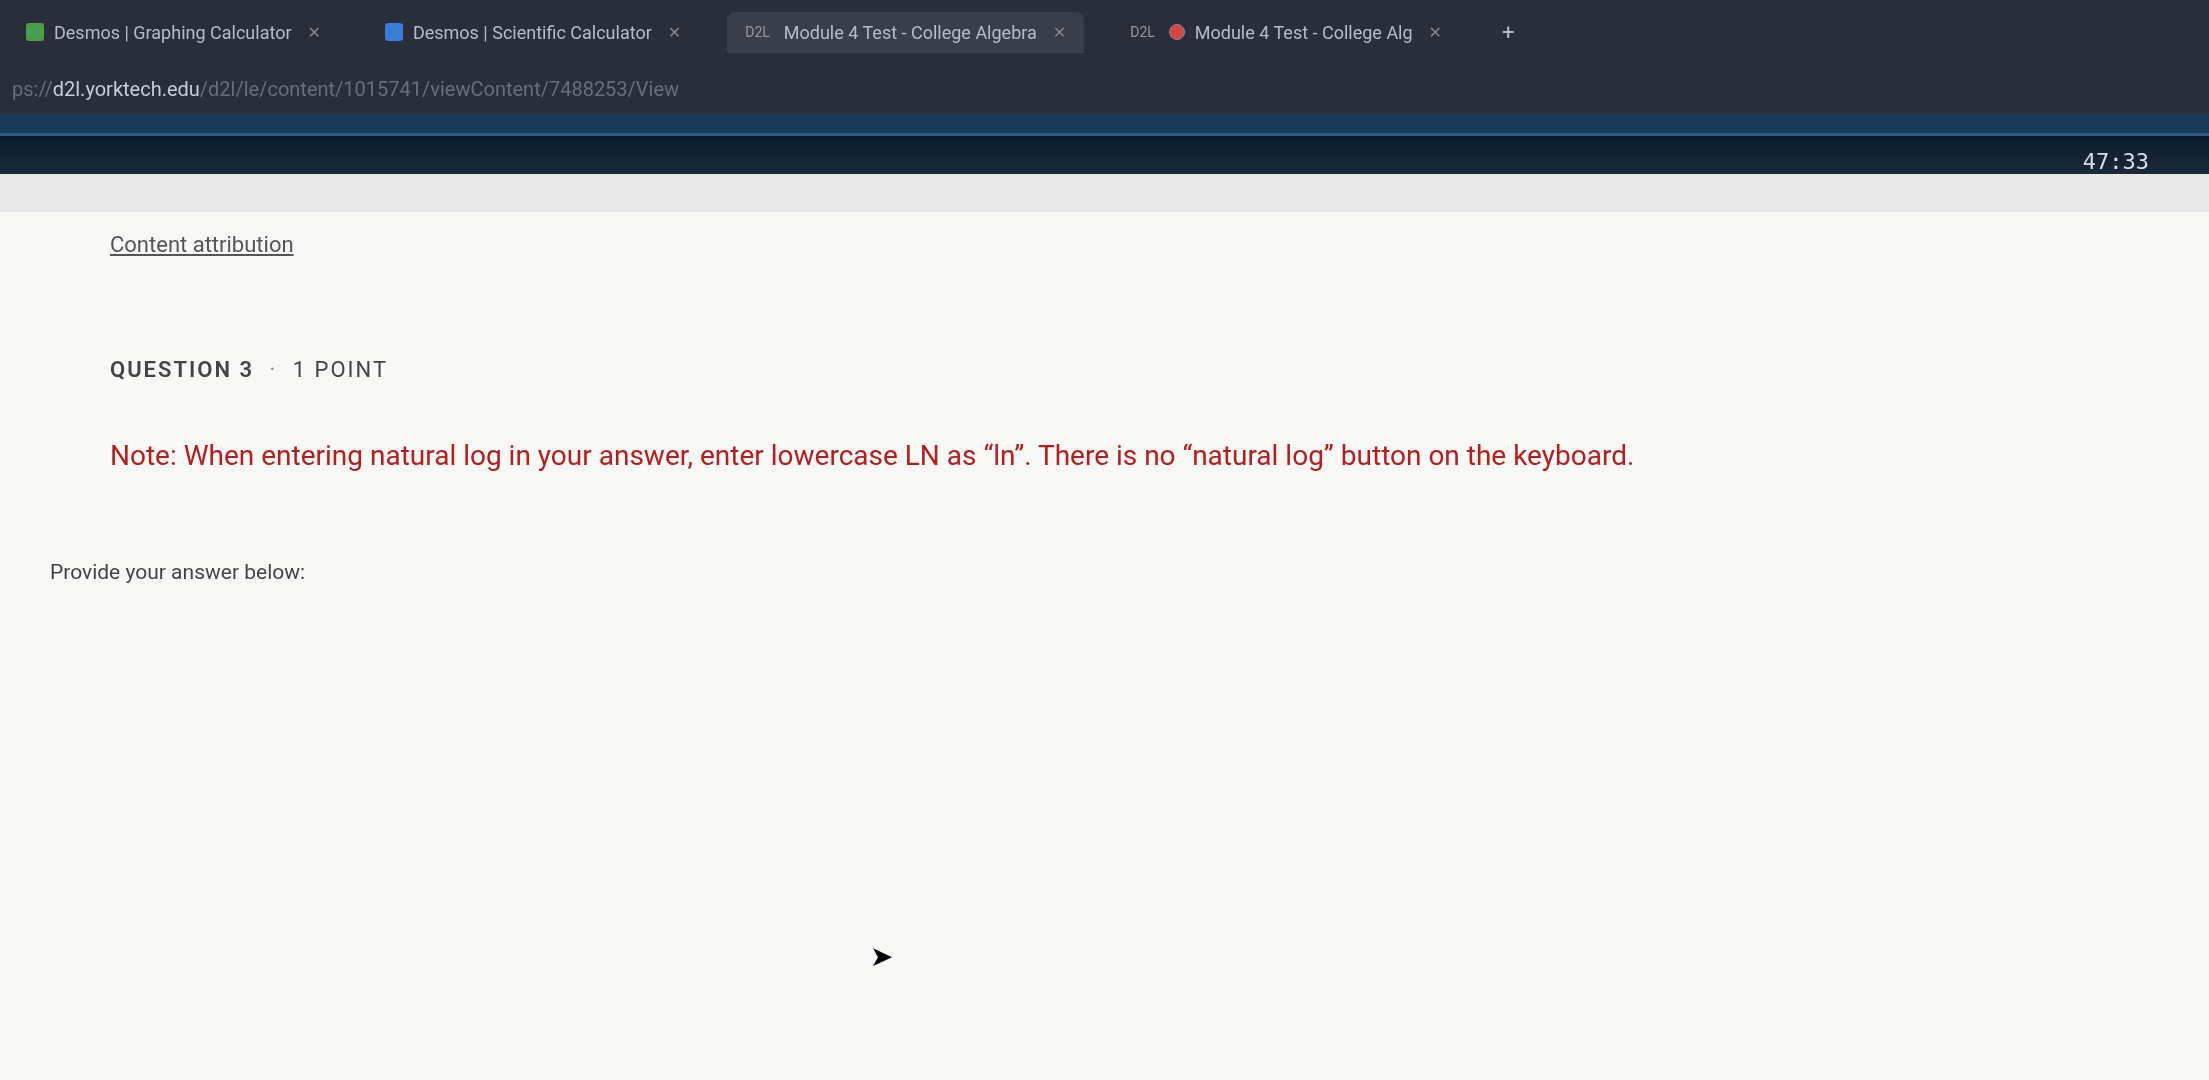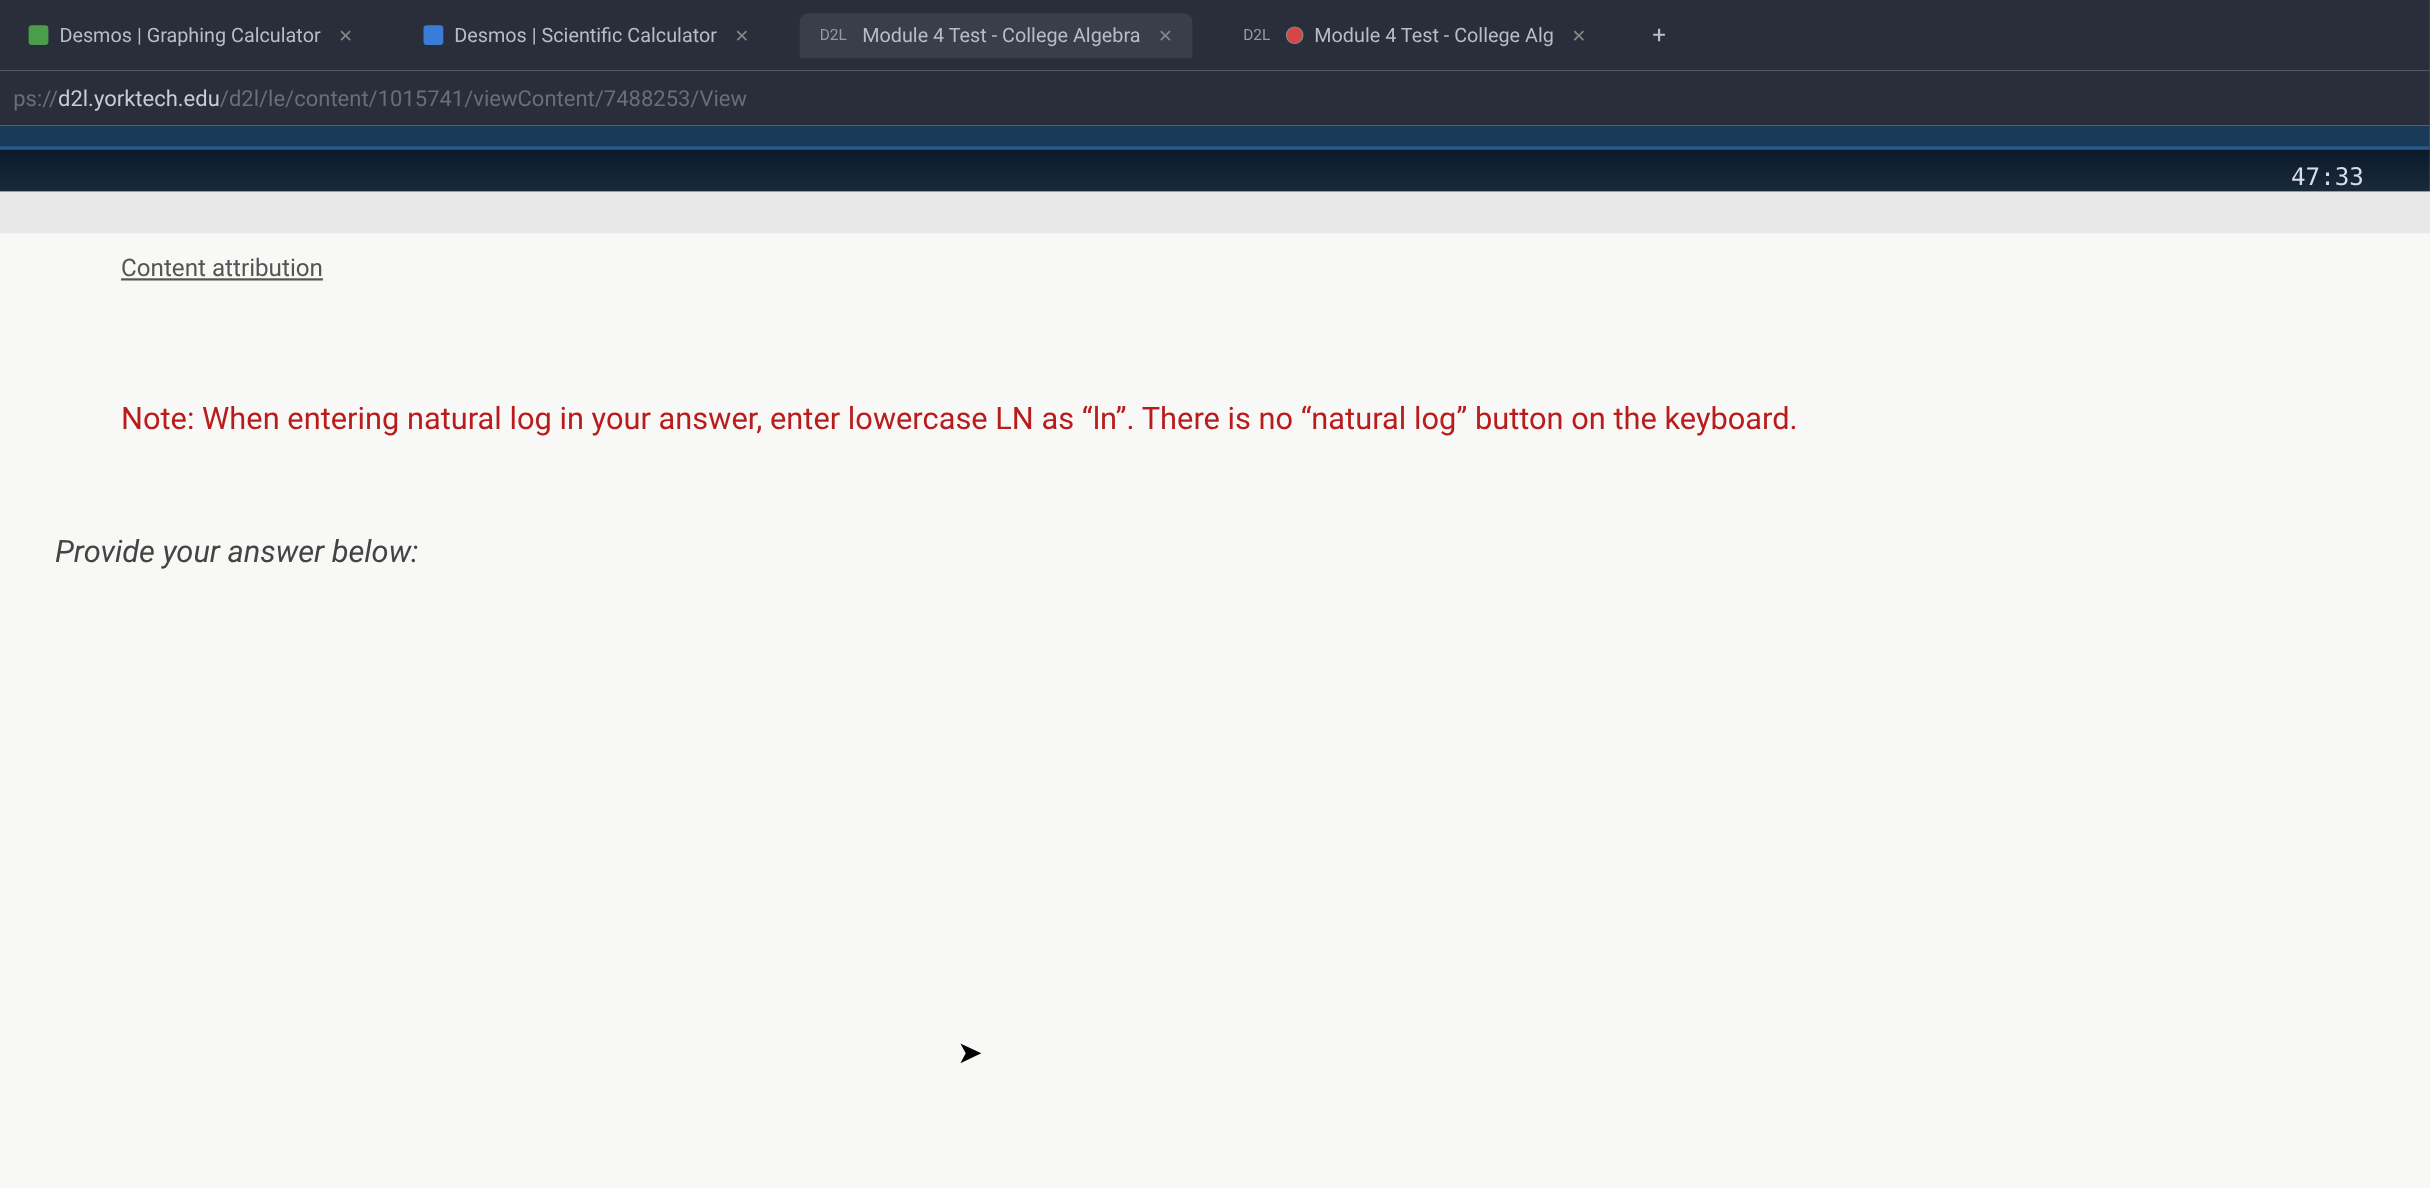--- a/index.html
+++ b/index.html
@@ -206,6 +206,11 @@
 <div class="page-content">
   <a class="attribution">Content attribution</a>
 
+  <div class="question-header">
+    <span>QUESTION 3</span>
+    <span class="sep">·</span>
+    <span class="points">1 POINT</span>
+  </div>
 
 
   <div class="note-text">Note: When entering natural log in your answer, enter lowercase LN as “ln”. There is no “natural log” button on the keyboard.</div>

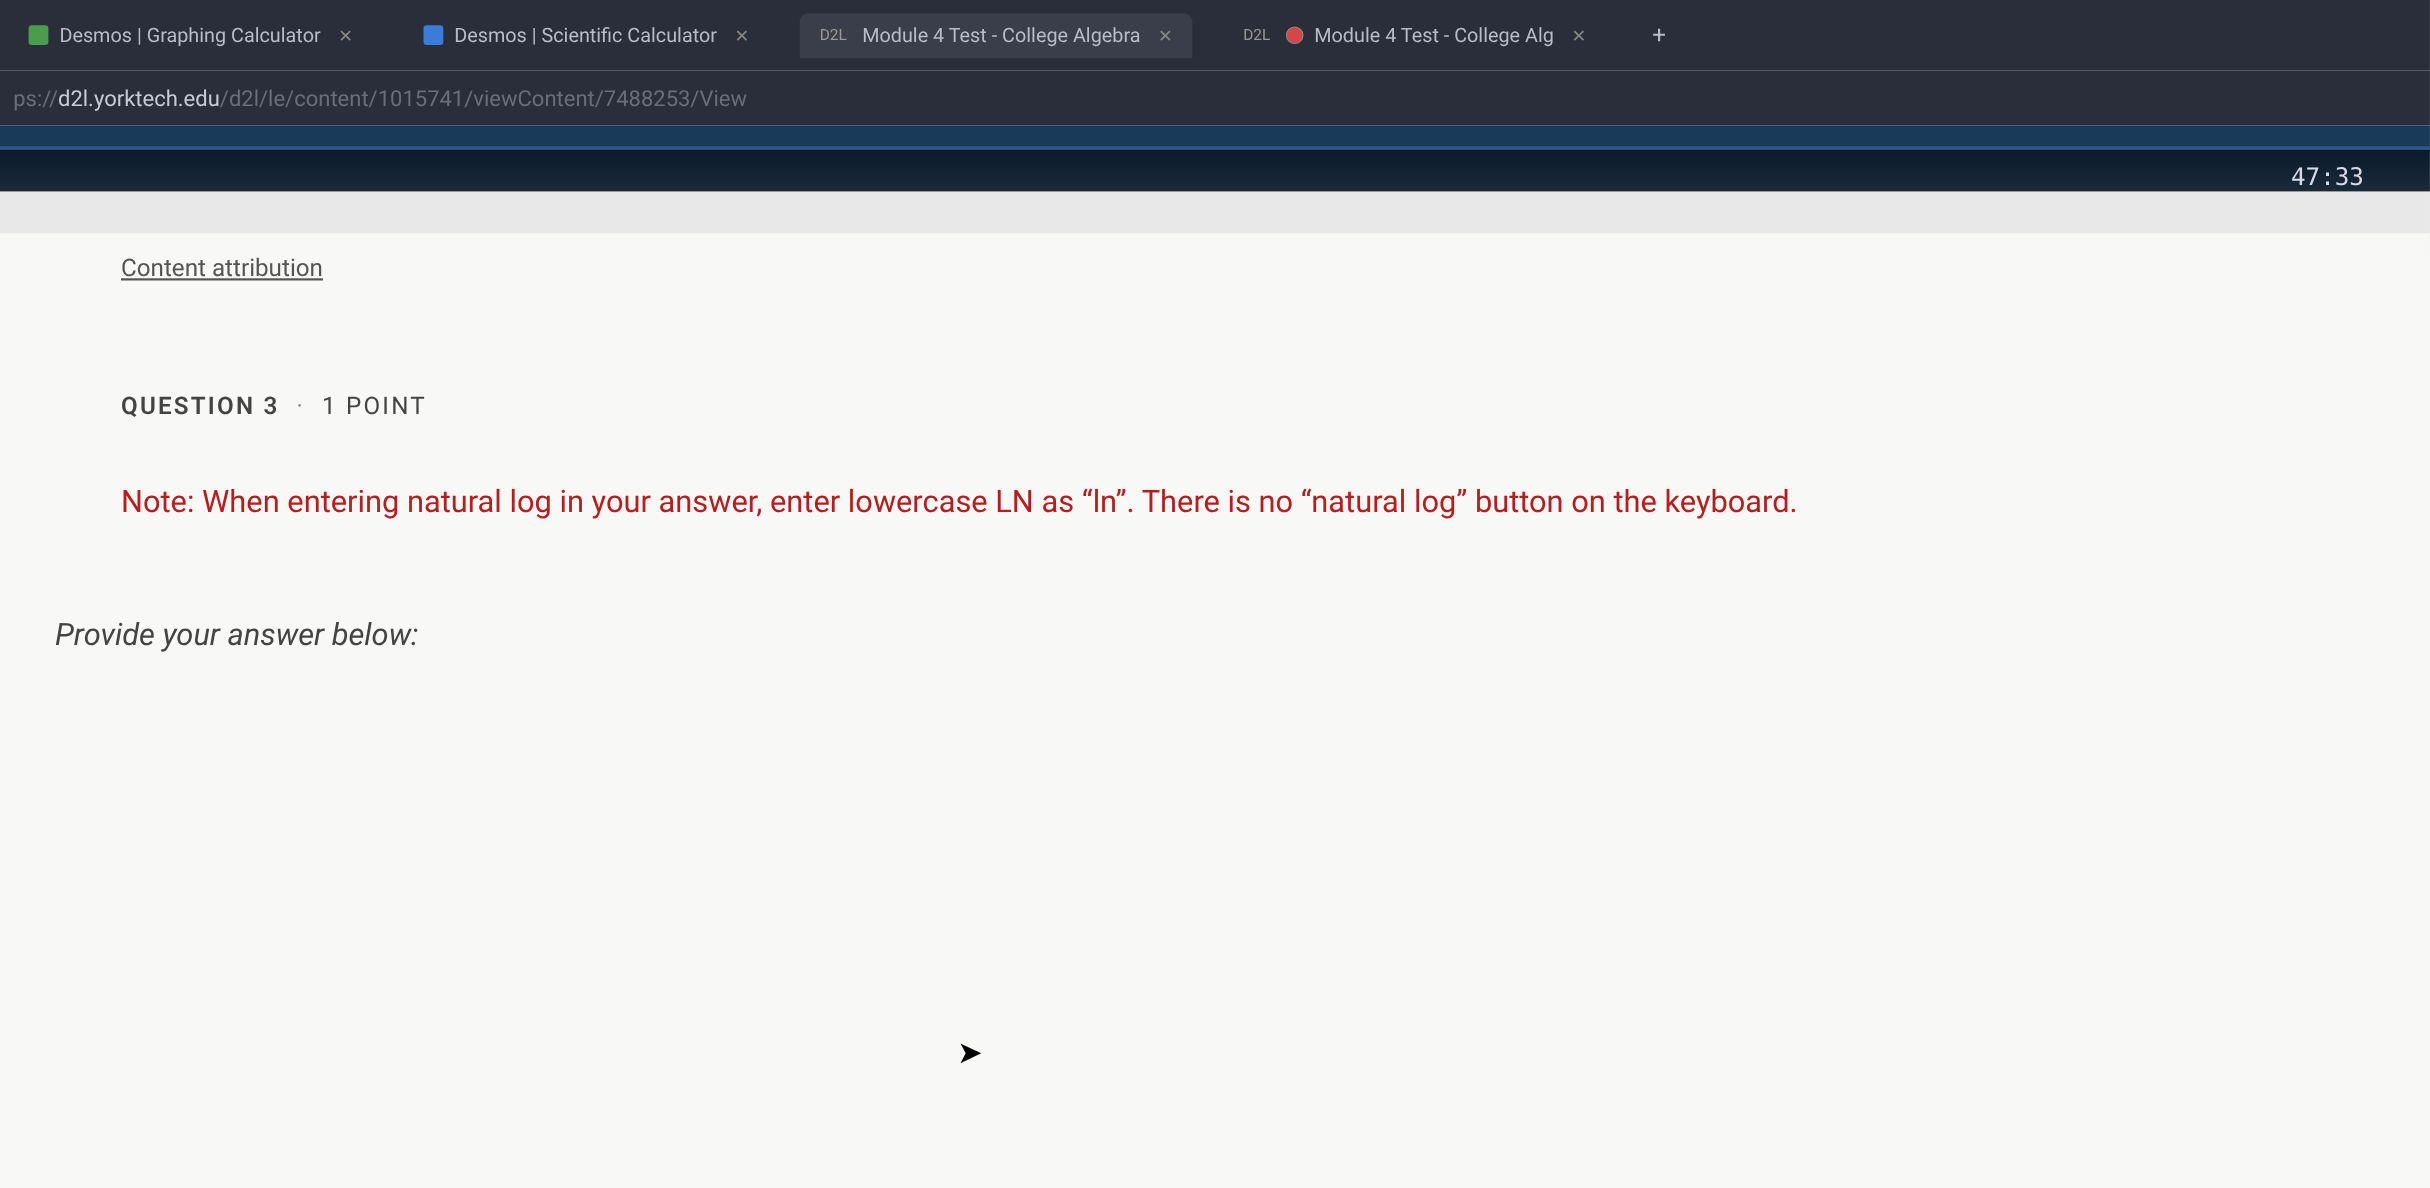--- a/index.html
+++ b/index.html
@@ -150,10 +150,9 @@
       margin-bottom: 80px;
     }
     .answer-prompt {
-      font-size: 28px;
+      font-size: 21px;
       color: #444;
       margin-left: -60px;
-      font-style: italic;
     }
     .cursor {
       position: absolute;

